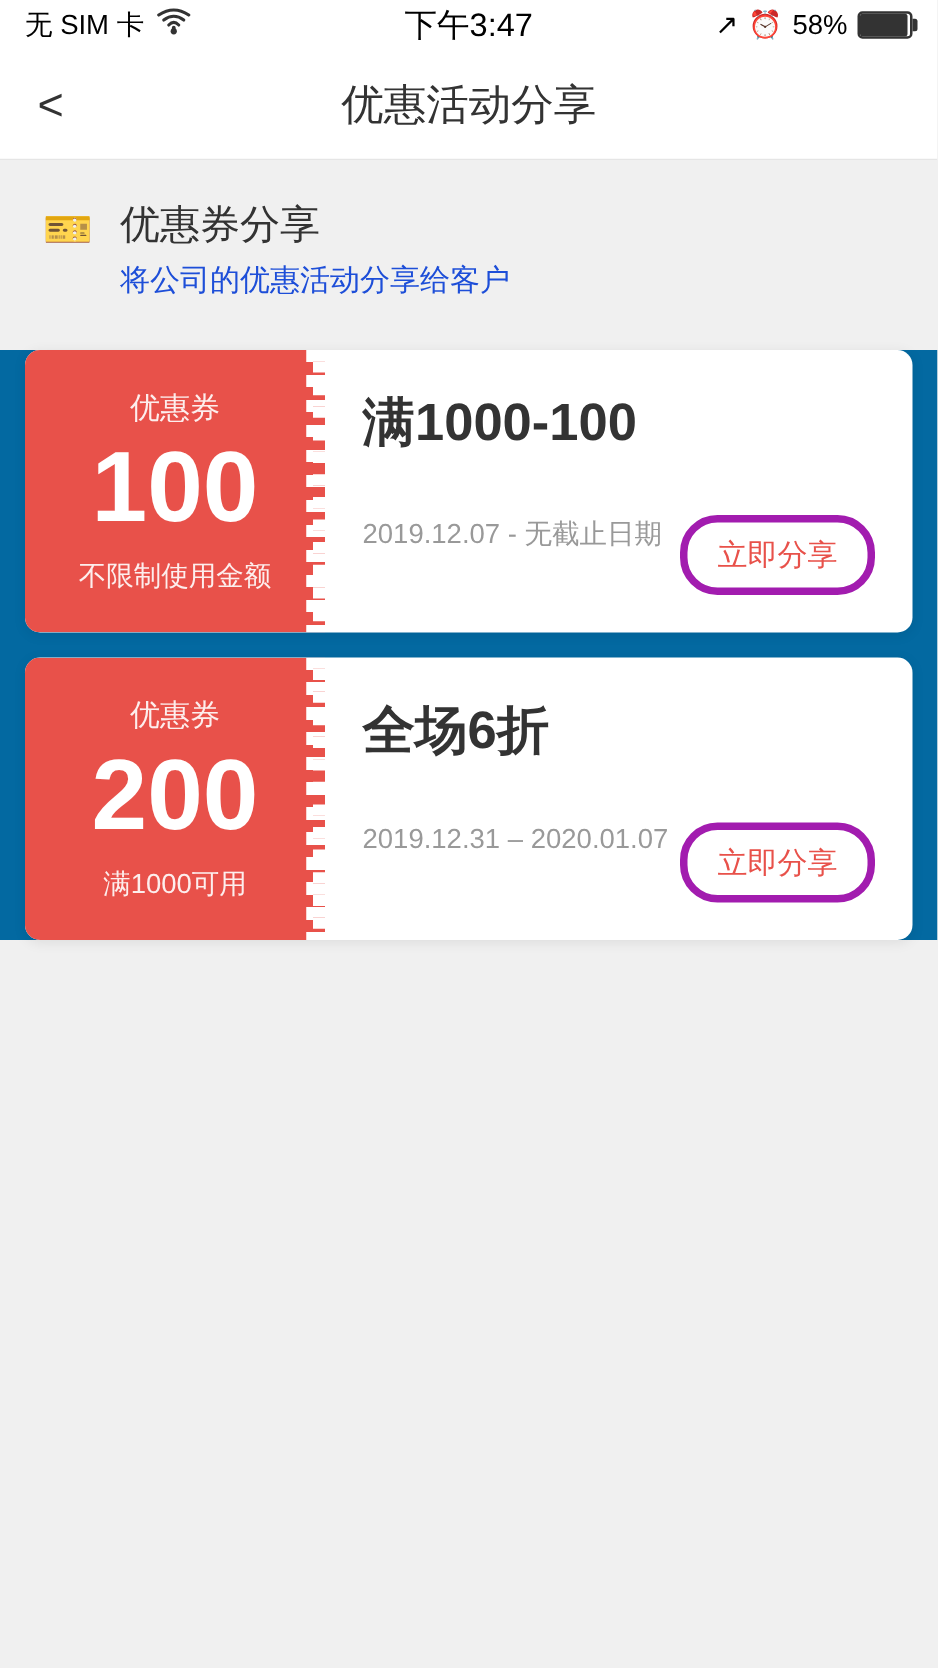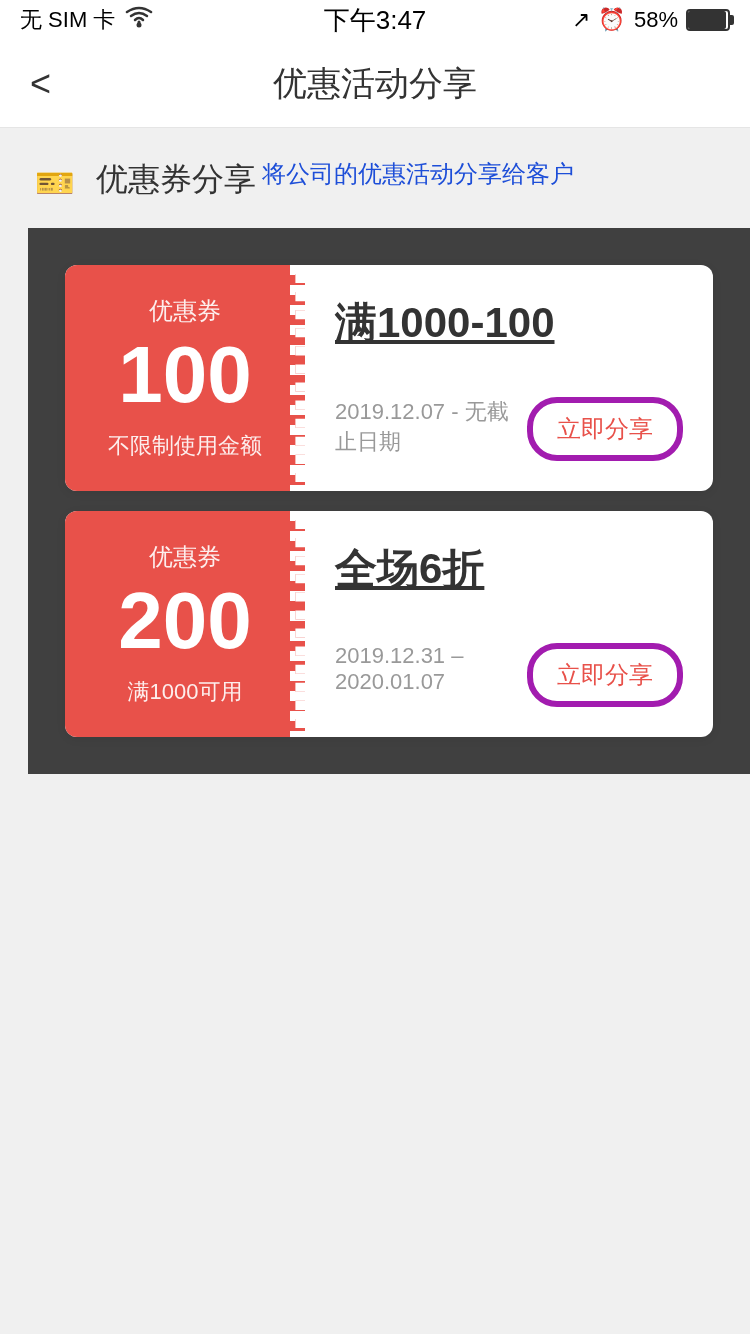--- a/index.html
+++ b/index.html
@@ -113,7 +113,7 @@
     }
     .section-text {
       display: flex;
-      flex-direction: row;
+      flex-direction: column;
       gap: 6px;
     }
     .section-title {

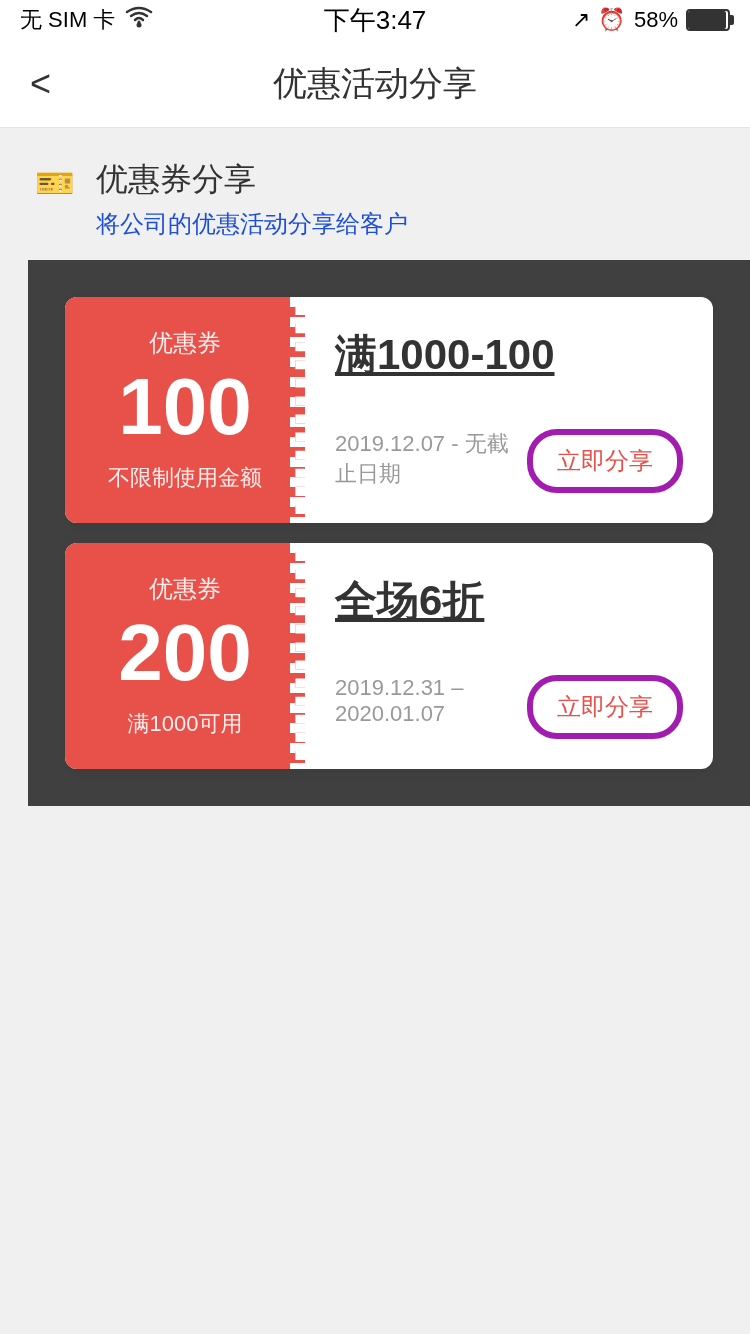--- a/index.html
+++ b/index.html
@@ -128,9 +128,8 @@
 
     
     .coupon-list {
-      background: #404040;
-      padding: 17px;
-      margin-left: 28px;
+      background: #0369a1;
+      padding: 0;
     }
 
     

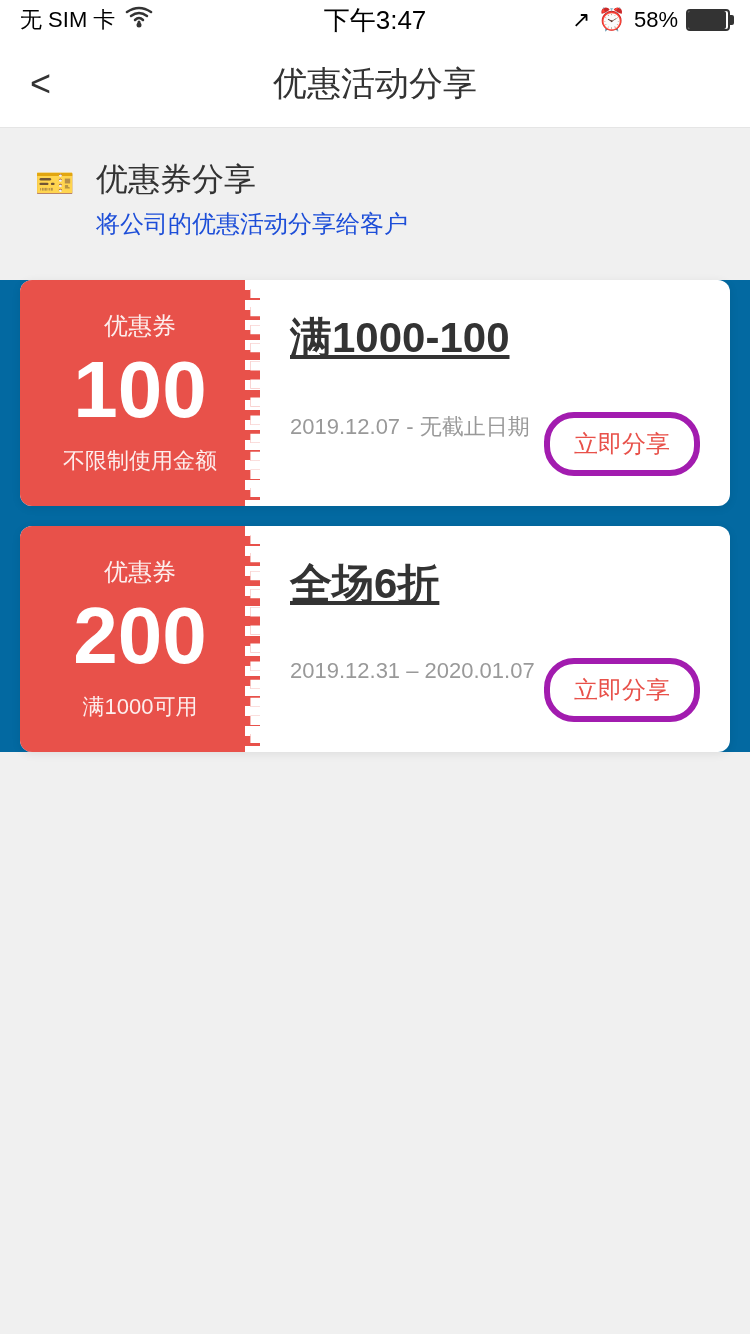--- a/index.html
+++ b/index.html
@@ -205,7 +205,6 @@
       font-weight: bold;
       color: #333;
       margin-bottom: 20px;
-      text-decoration: underline;
     }
     .coupon-footer {
       display: flex;

